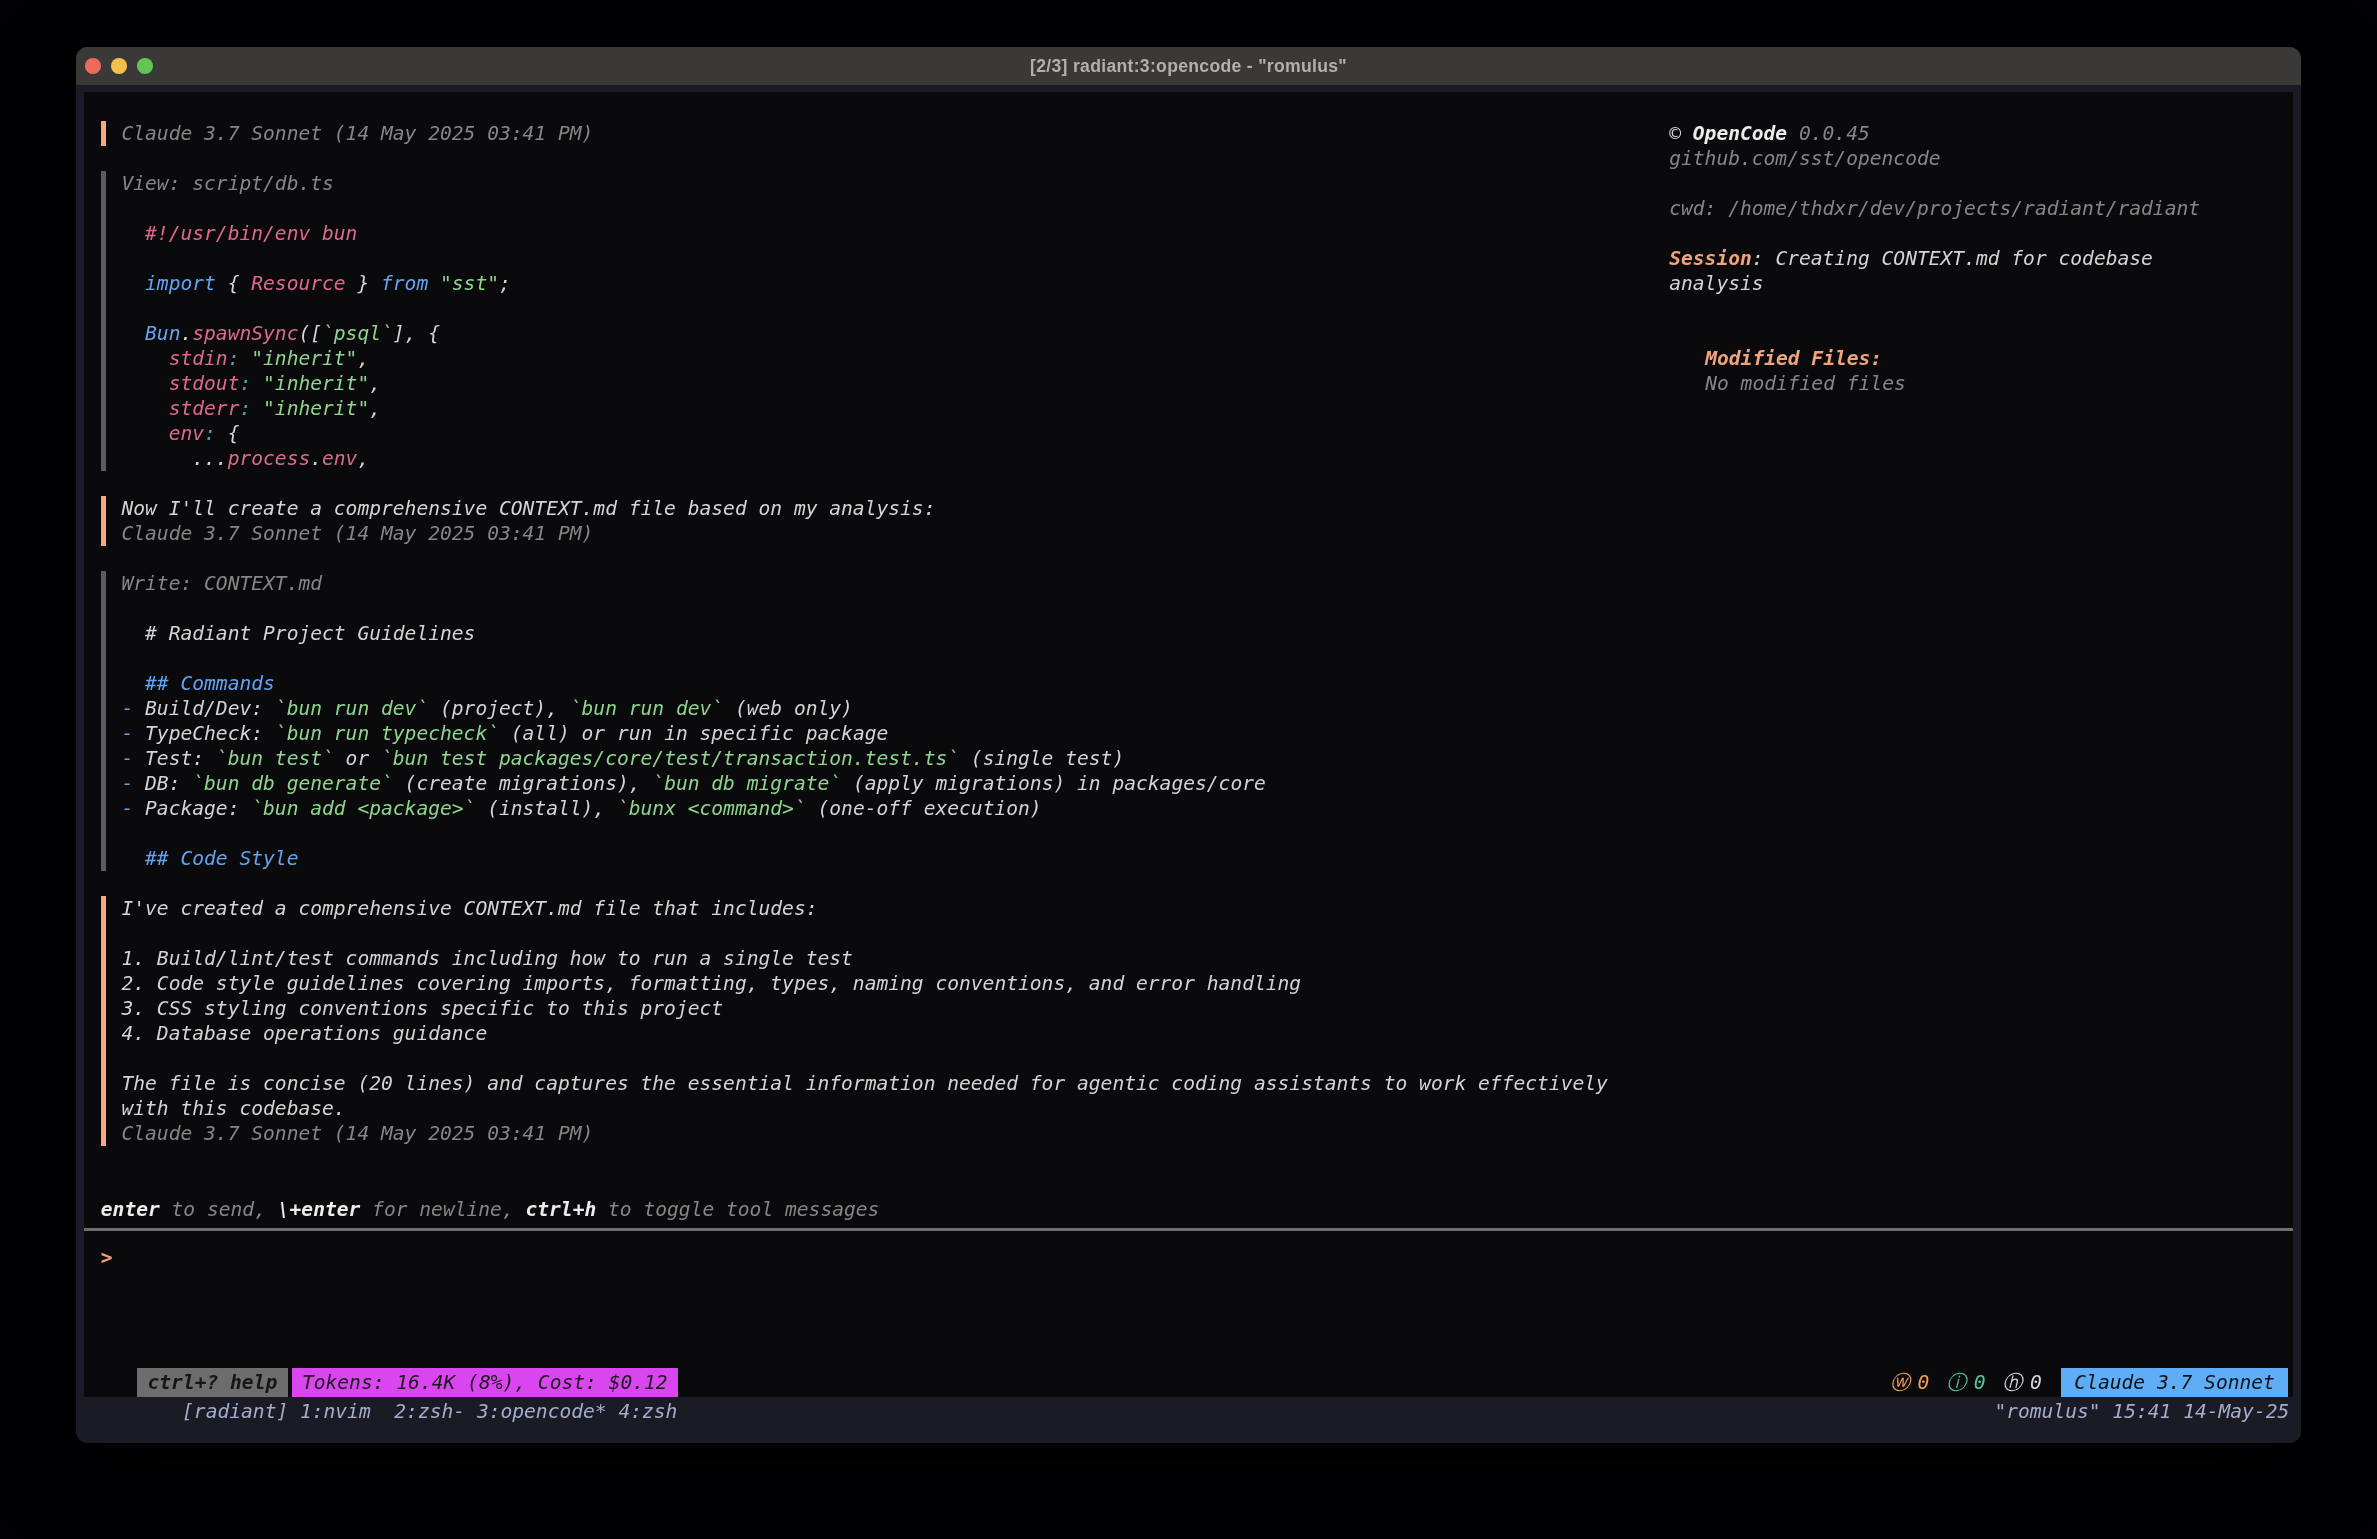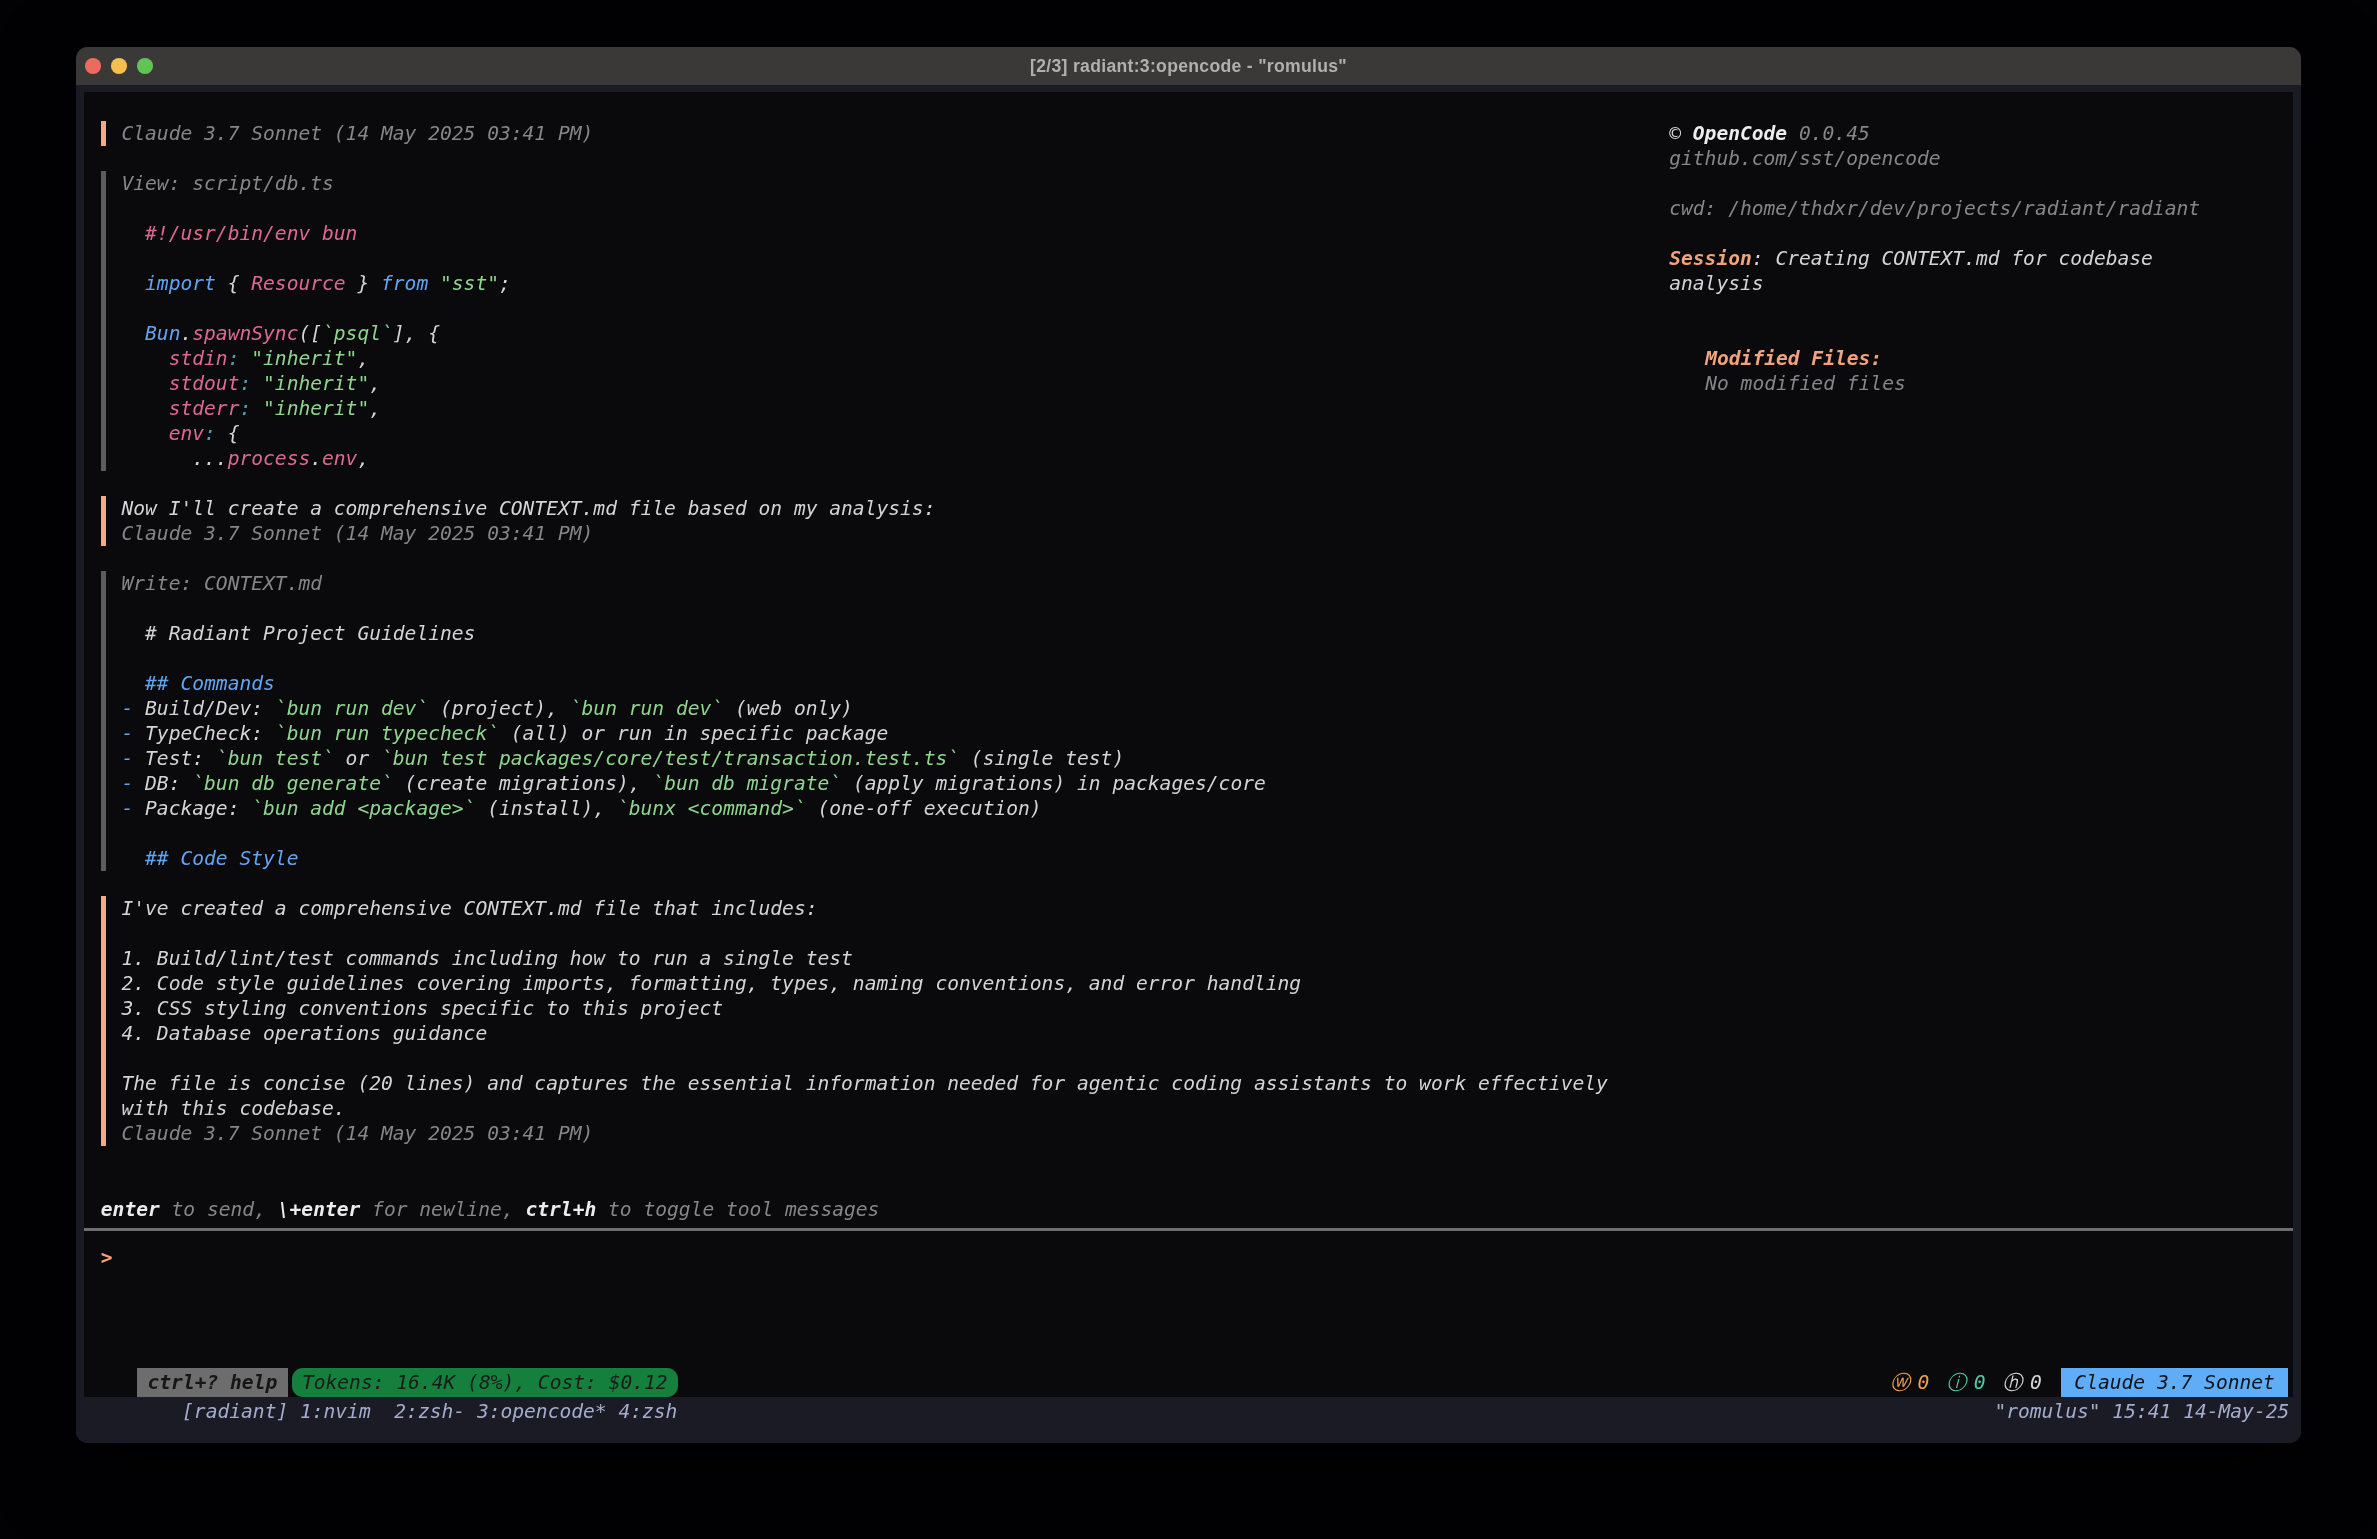--- a/index.html
+++ b/index.html
@@ -75,7 +75,7 @@
   .status-left { display:flex; align-items:center;padding-left:48px; }
   .chip { display:inline-flex; align-items:center; height:29px; padding:0 10.4px; white-space:pre; }
   .chip-help { background:#6d6d6d; color:#161616; font-weight:700; margin-right:3.9px; }
-  .chip-tokens { background:#15803d; color:#1a1a1a;border-radius:11px; }
+  .chip-tokens { background:#d946ef; color:#1a1a1a; }
   .status-right { display:flex; align-items:center; }
   .diags { display:inline-flex; gap:17px; margin-right:19.6px; }
   .diag { display:inline-flex; gap:7.8px; align-items:center; }

